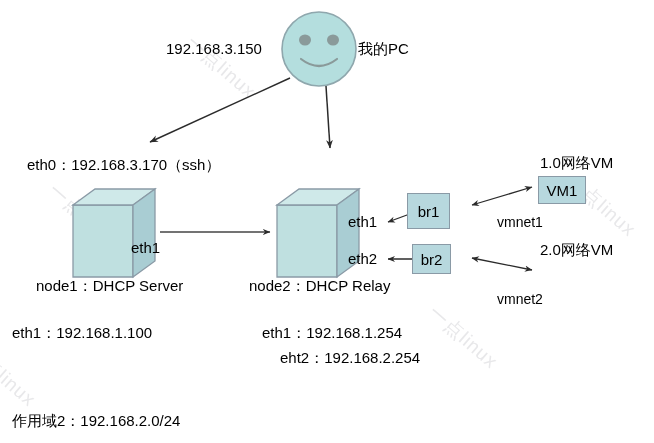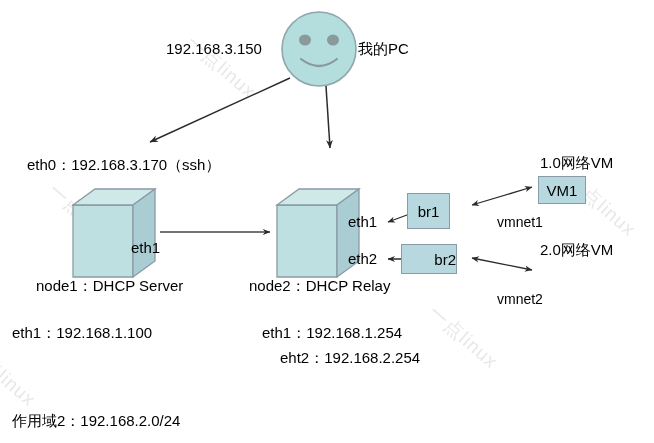--- a/index.html
+++ b/index.html
@@ -139,7 +139,7 @@
   <div class="boxwrap" style="left:407px; top:193px; width:43px; height:36px;">
     <span>br1</span>
   </div>
-  <div class="boxwrap" style="left:401px; top:244px; width:56px; height:30px;justify-content:flex-end;">
+  <div class="boxwrap" style="left:412px; top:244px; width:39px; height:30px;">
     <span>br2</span>
   </div>
 

